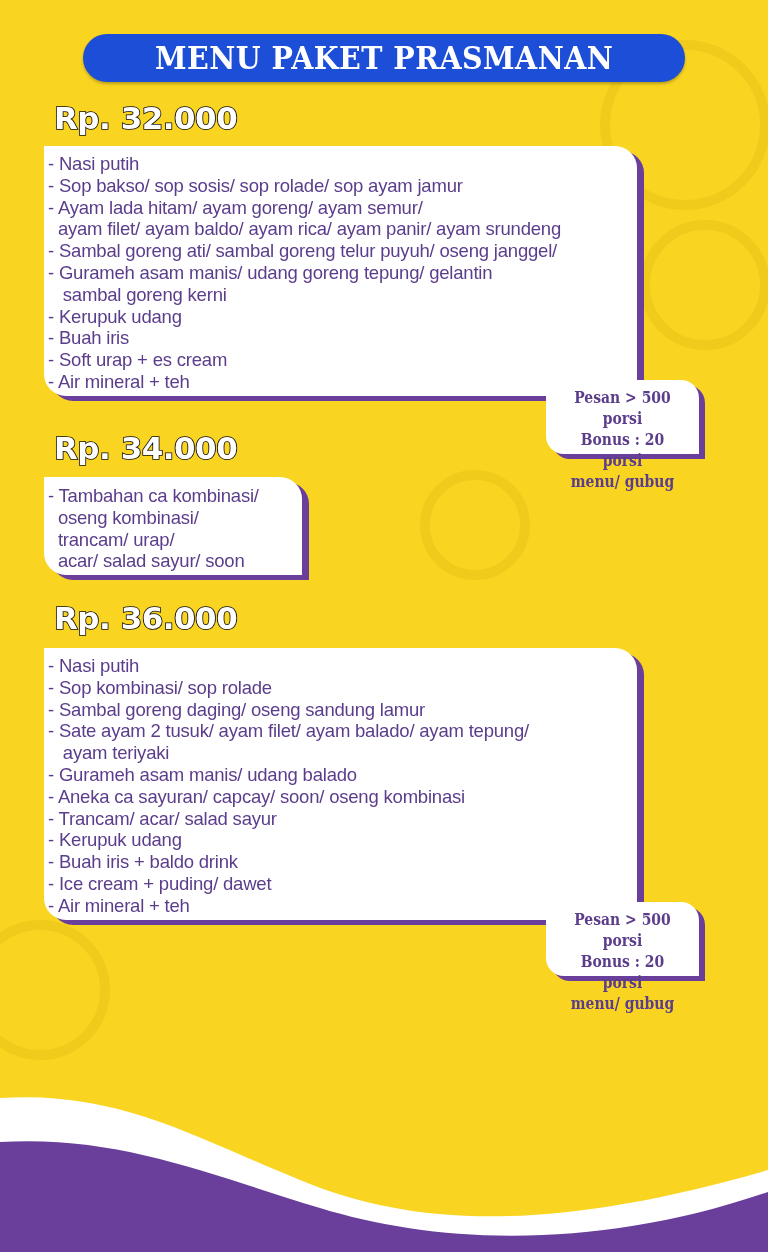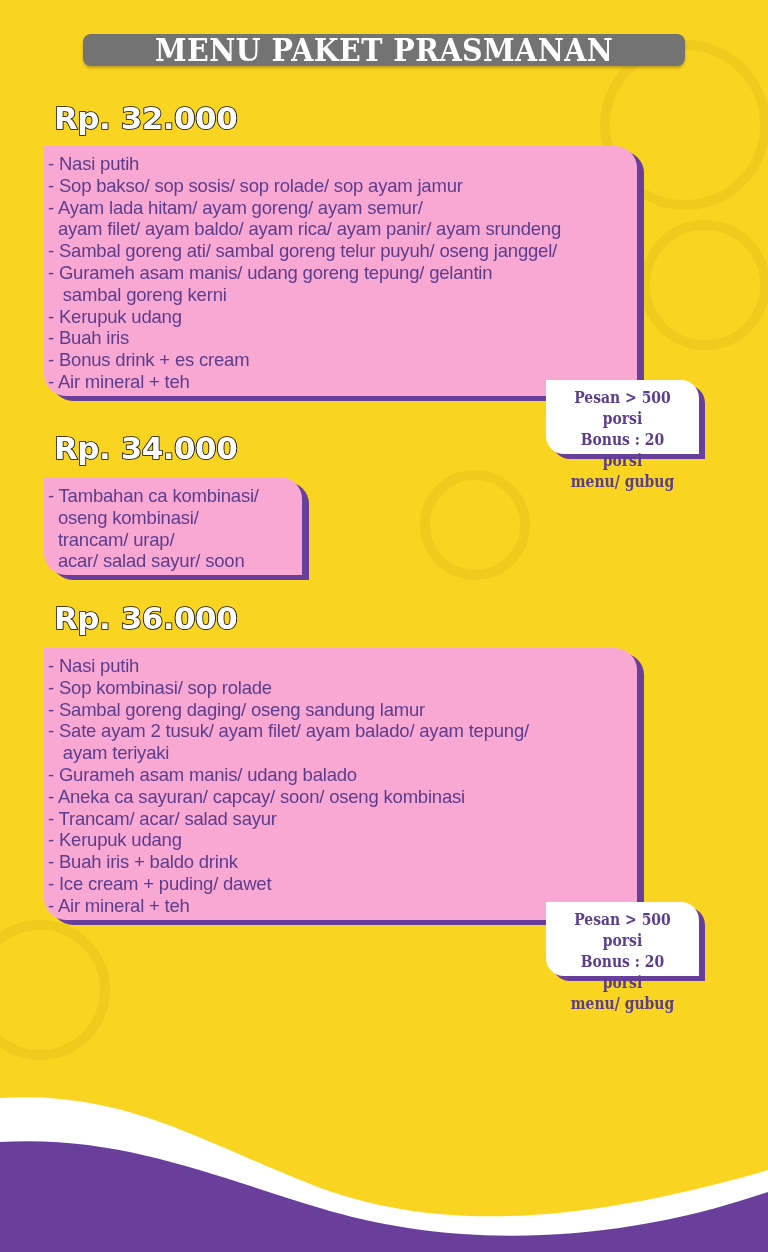--- a/index.html
+++ b/index.html
@@ -13,8 +13,8 @@
     border: 10px solid rgba(230, 190, 20, 0.45);
   }
   .title-bar {
-    position: absolute; left: 83px; top: 34px; width: 602px; height: 32px;
-    background: #737373; border-radius: 8px;
+    position: absolute; left: 83px; top: 34px; width: 602px; height: 48px;
+    background: #1d4ed8; border-radius: 24px;
     box-shadow: 0 2px 3px rgba(0,0,0,0.25);
     display: flex; align-items: center; justify-content: center;
   }

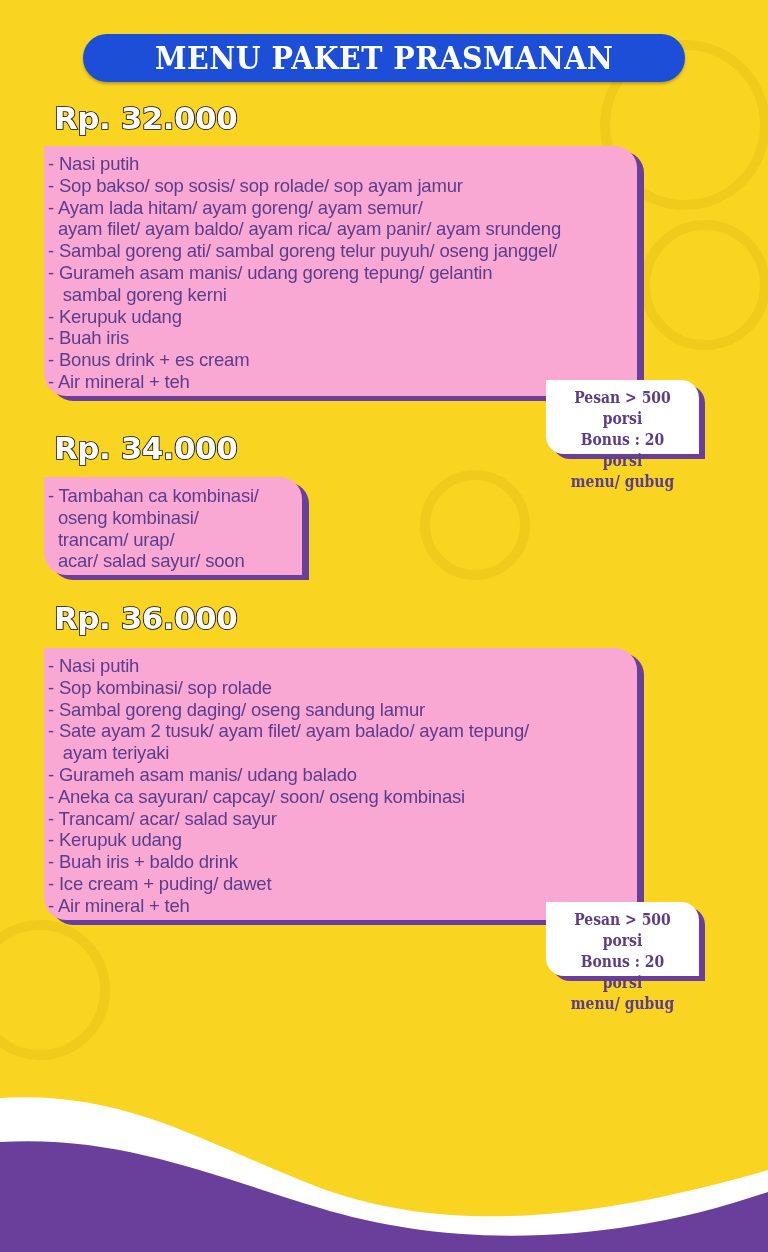--- a/index.html
+++ b/index.html
@@ -32,7 +32,7 @@
     letter-spacing: -0.5px;
   }
   .box {
-    position: absolute; background: #f9a8d4;
+    position: absolute; background: #ffffff;
     border-radius: 0 22px 0 22px;
     box-shadow: 7px 5px 0 #6a3f9c;
   }

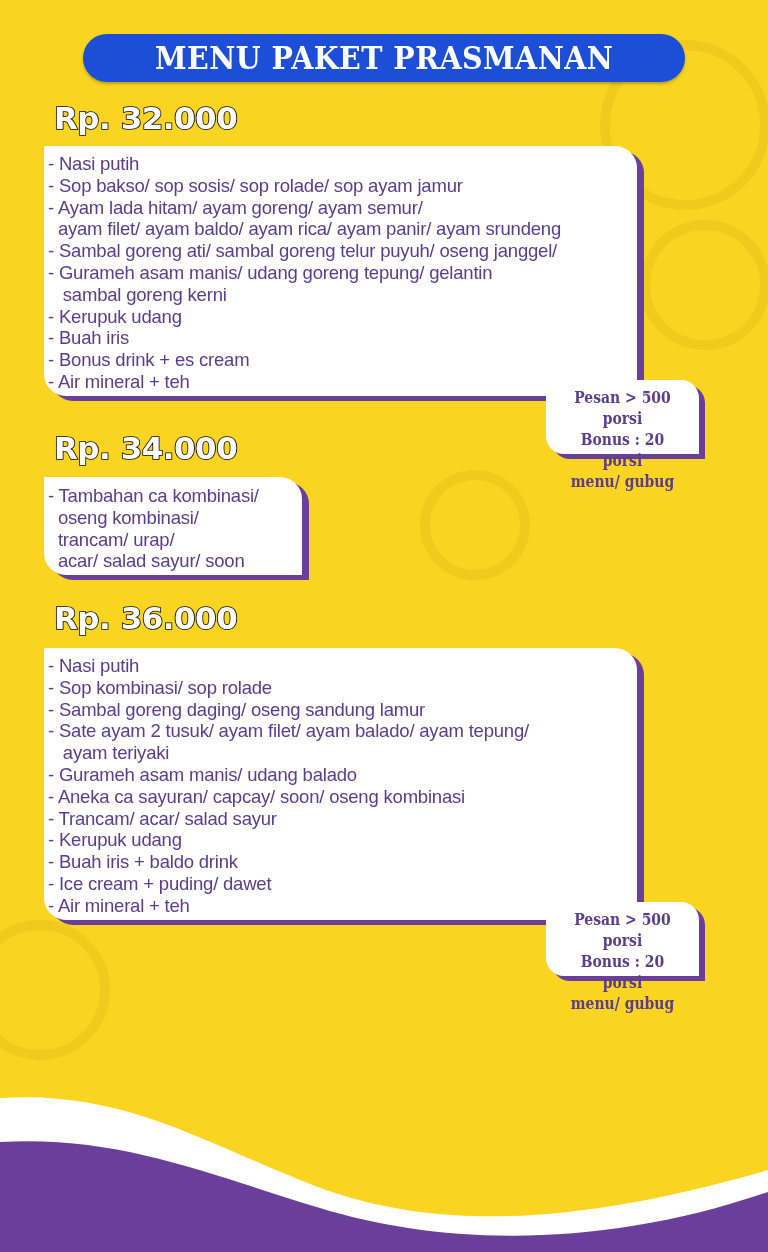--- a/index.html
+++ b/index.html
@@ -77,7 +77,7 @@
     <li>   sambal goreng kerni</li>
     <li>- Kerupuk udang</li>
     <li>- Buah iris</li>
-    <li>- Bonus drink + es cream</li>
+    <li>- Soft urap + es cream</li>
     <li>- Air mineral + teh</li>
   </ul>
 </div>

